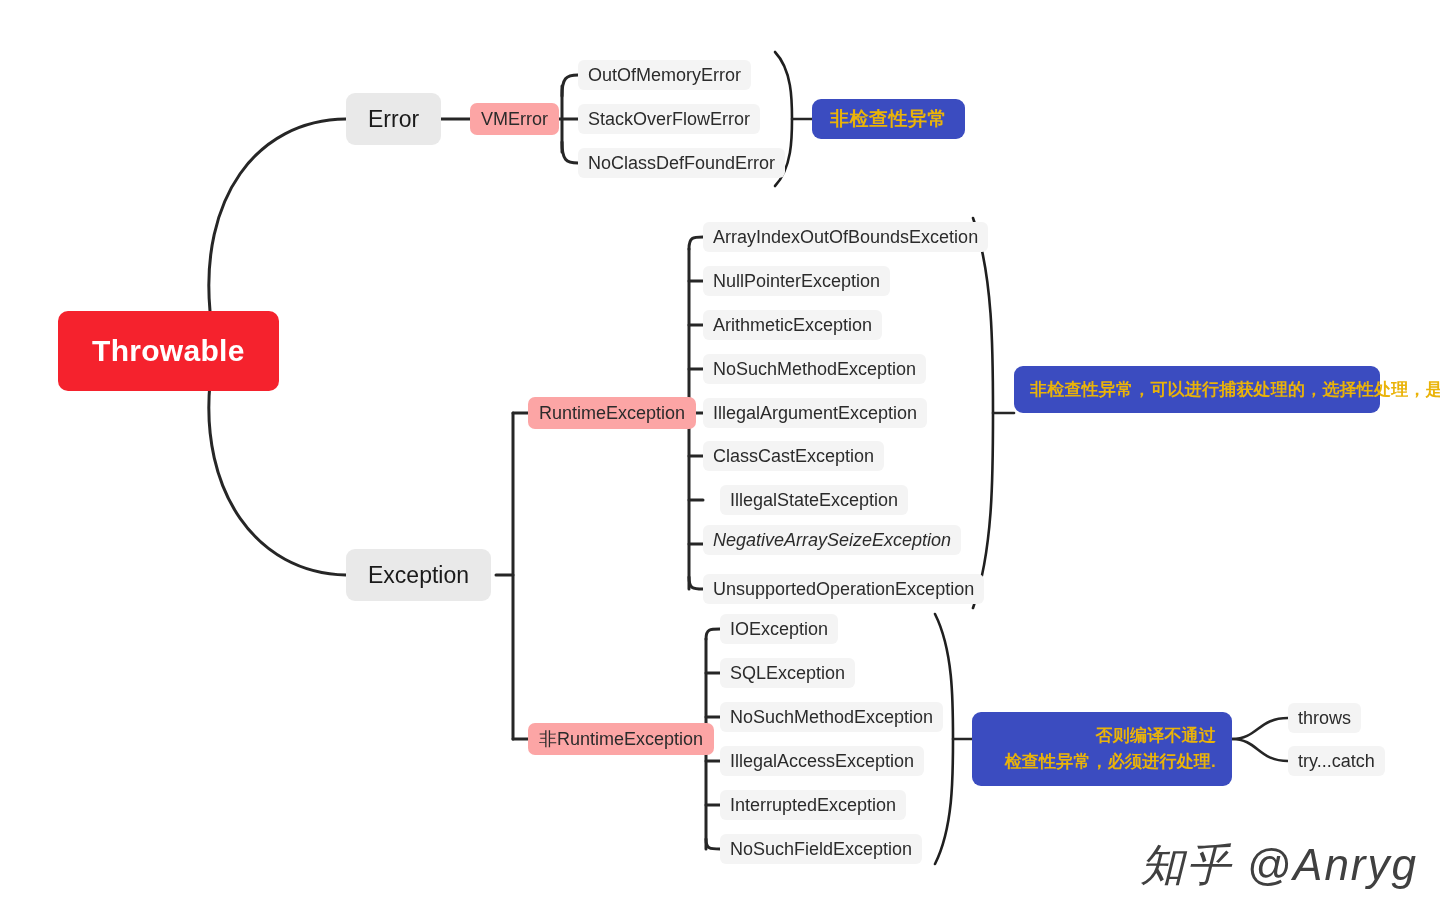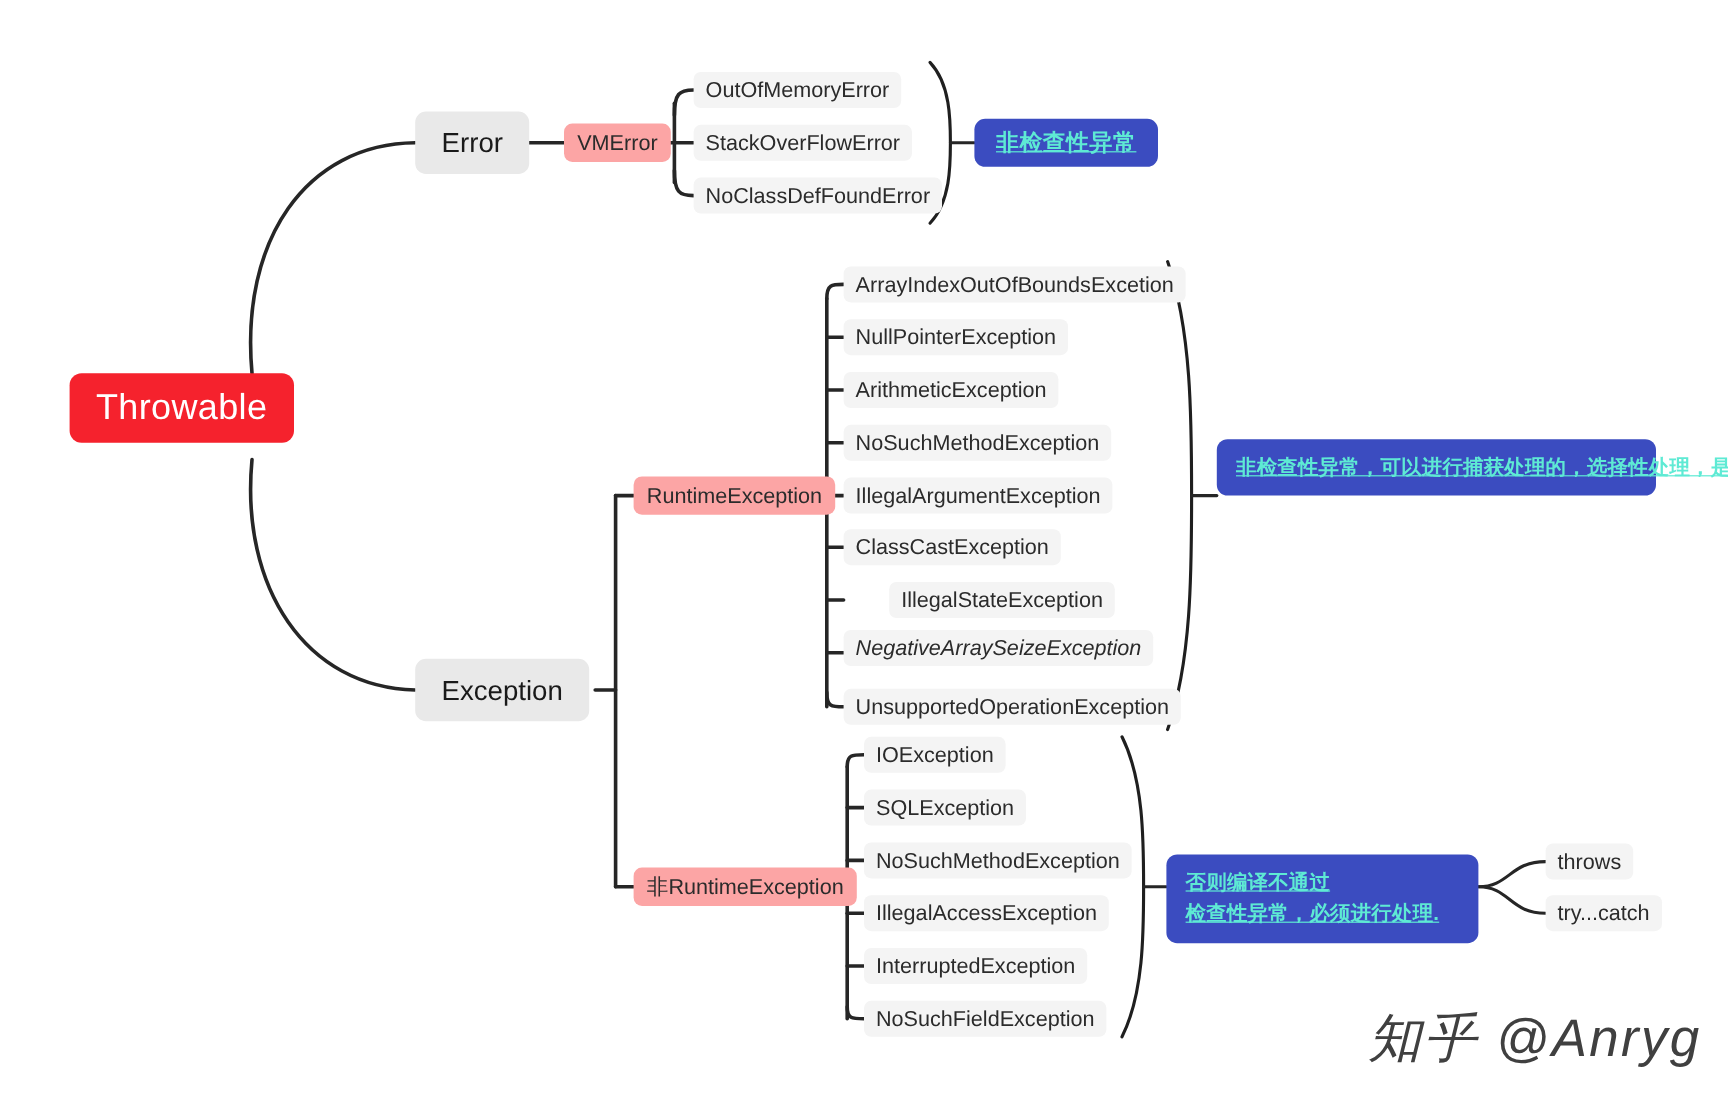--- a/index.html
+++ b/index.html
@@ -90,12 +90,11 @@
 
   .node-note {
     background: #3b4cc0;
-    color: #5eead4;
+    color: #eab308;
     font-weight: bold;
     border-radius: 9px;
-    text-align: left;
+    text-align: right;
     justify-content: center;
-    text-decoration: underline;
   }
   .note-small {
     font-size: 19px;

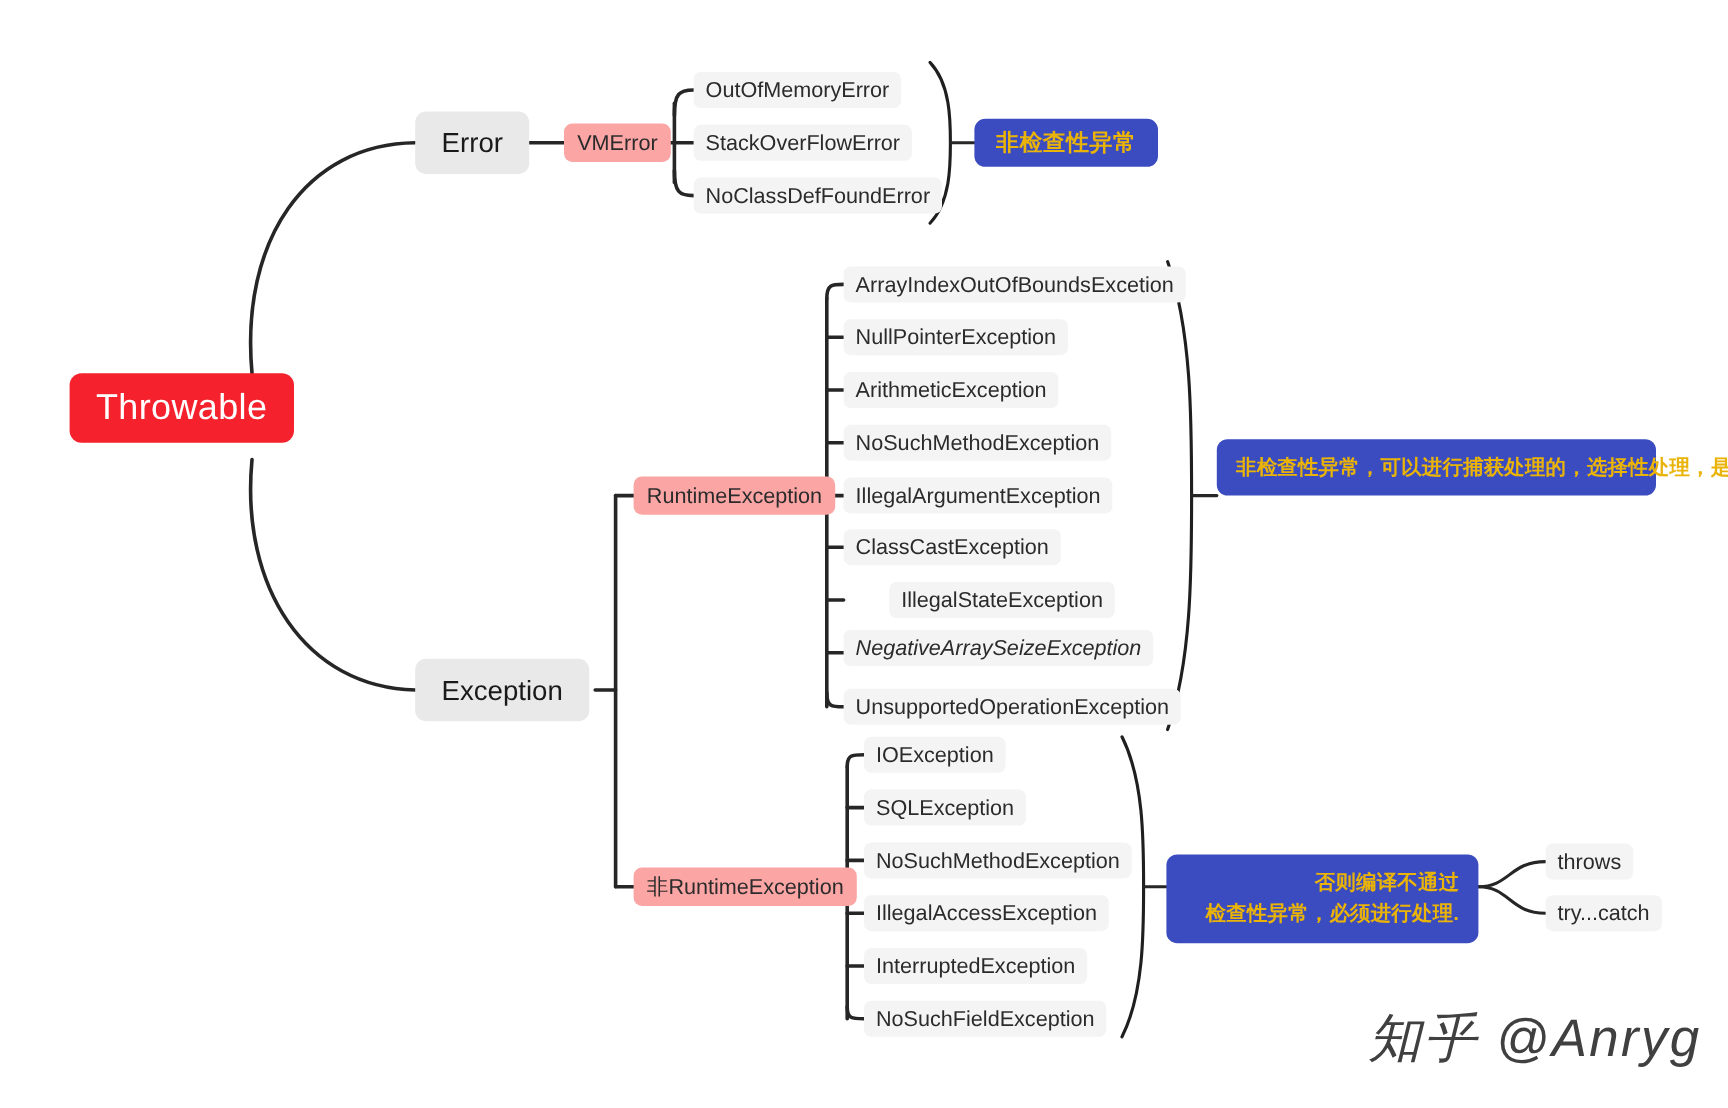--- a/index.html
+++ b/index.html
@@ -54,10 +54,10 @@
     background: #f5222d;
     color: #ffffff;
     font-size: 30px;
-    font-weight: normal;
+    font-weight: bold;
     border-radius: 10px;
-    padding: 0 22px;
-    height: 58px;
+    padding: 0 34px;
+    height: 80px;
     letter-spacing: 0.3px;
   }
 

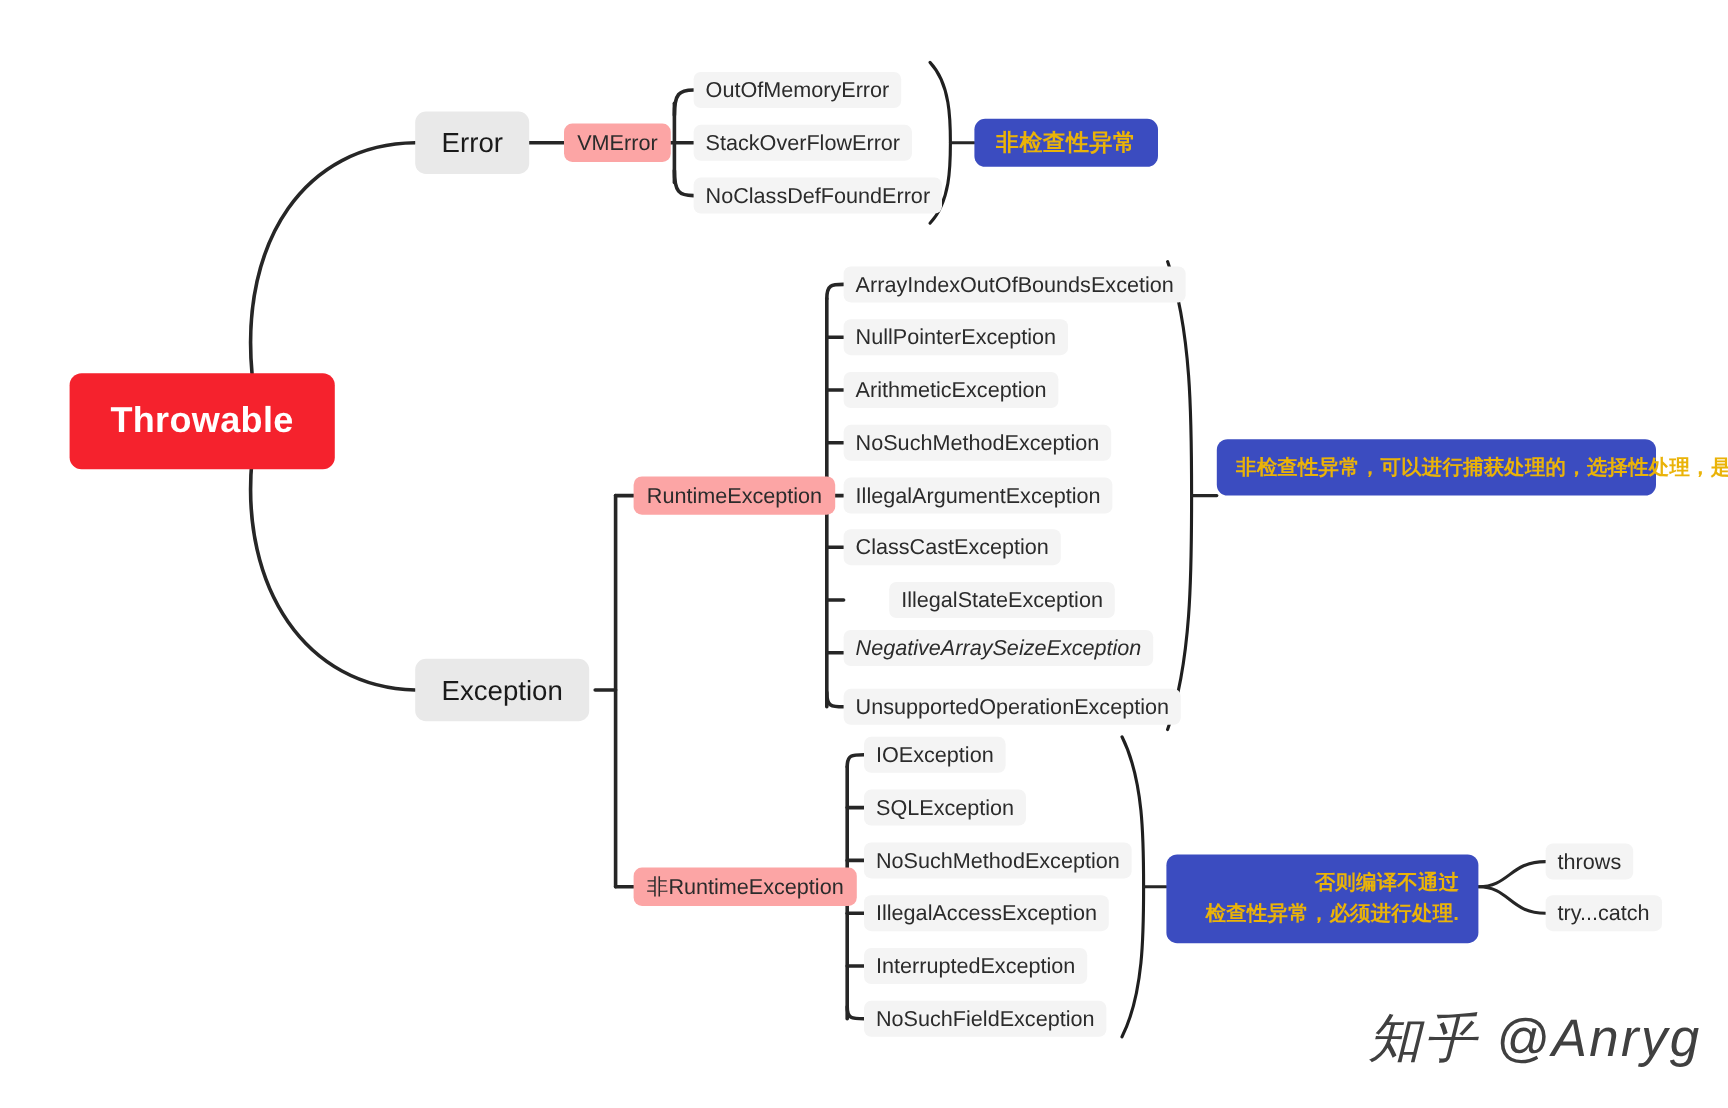--- a/index.html
+++ b/index.html
@@ -208,7 +208,7 @@
 <div class="node node-leaf" style="left:703px; top:354px;">NoSuchMethodException</div>
 <div class="node node-leaf" style="left:703px; top:398px;">IllegalArgumentException</div>
 <div class="node node-leaf" style="left:703px; top:441px;">ClassCastException</div>
-<div class="node node-leaf" style="left:741px; top:485px;text-align:center;">IllegalStateException</div>
+<div class="node node-leaf" style="left:720px; top:485px;text-align:center;">IllegalStateException</div>
 <div class="node node-leaf" style="left:703px; top:525px;font-style:italic;">NegativeArraySeizeException</div>
 <div class="node node-leaf" style="left:703px; top:574px;">UnsupportedOperationException</div>
 

